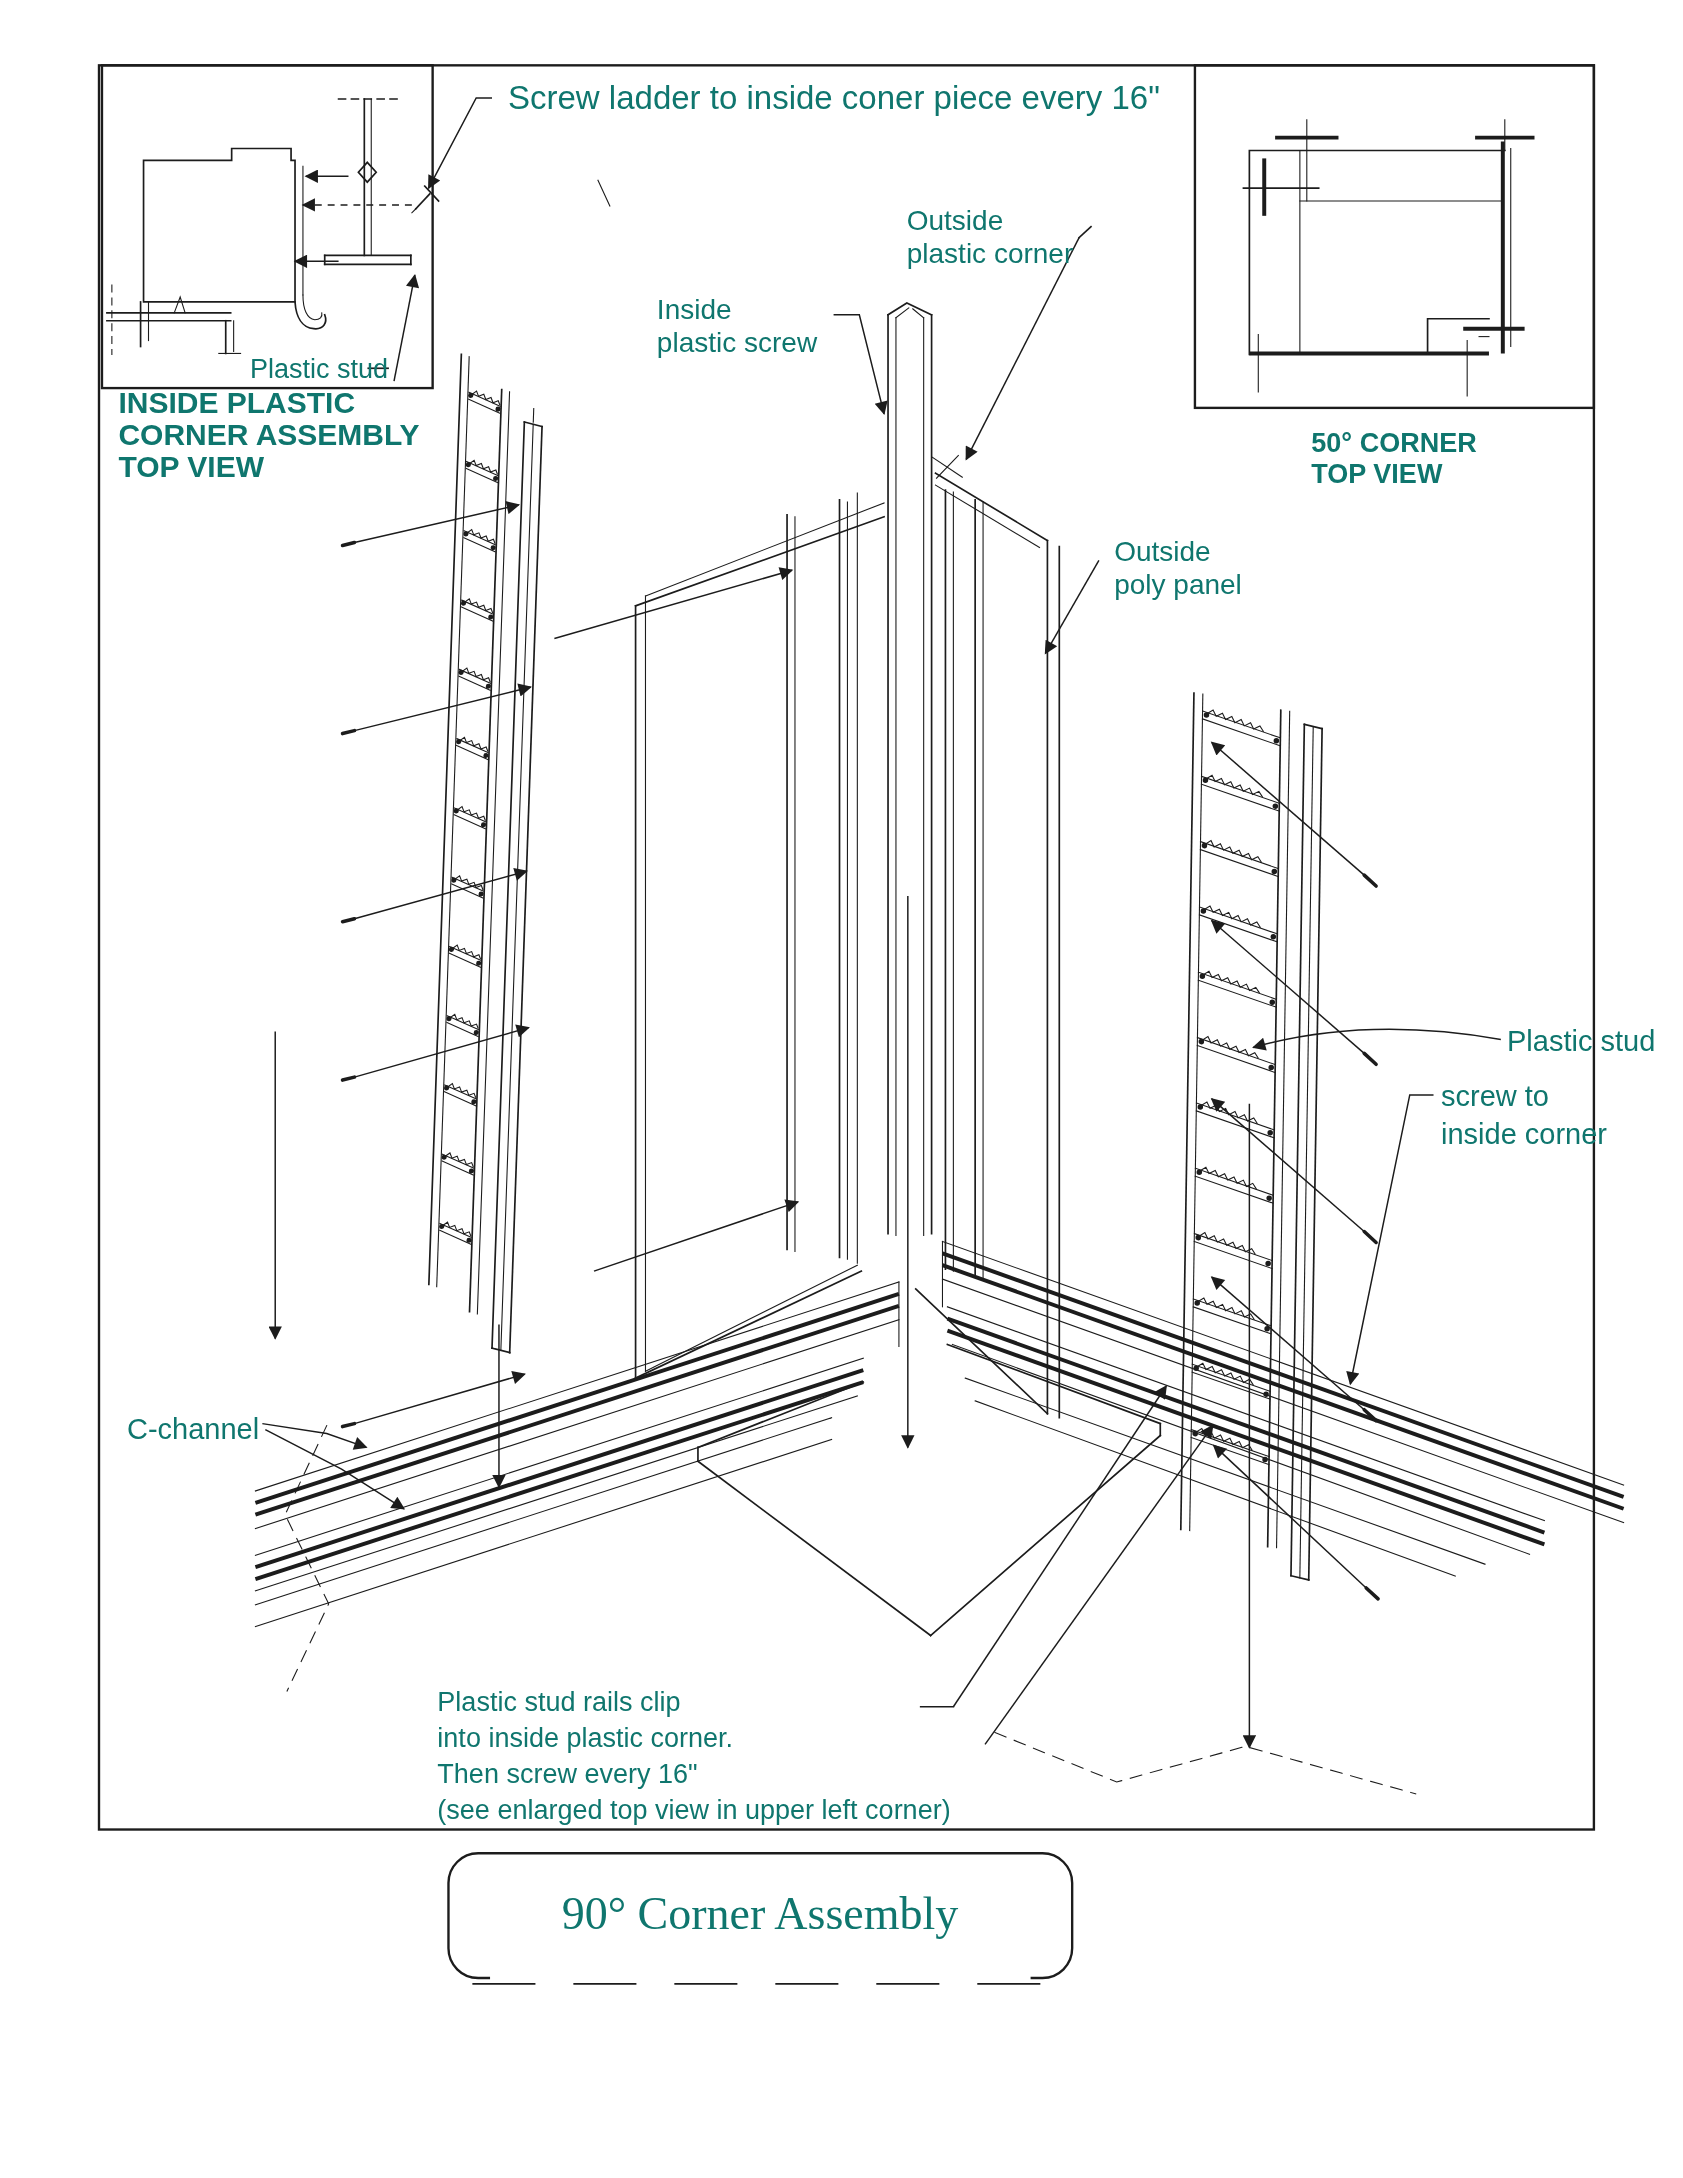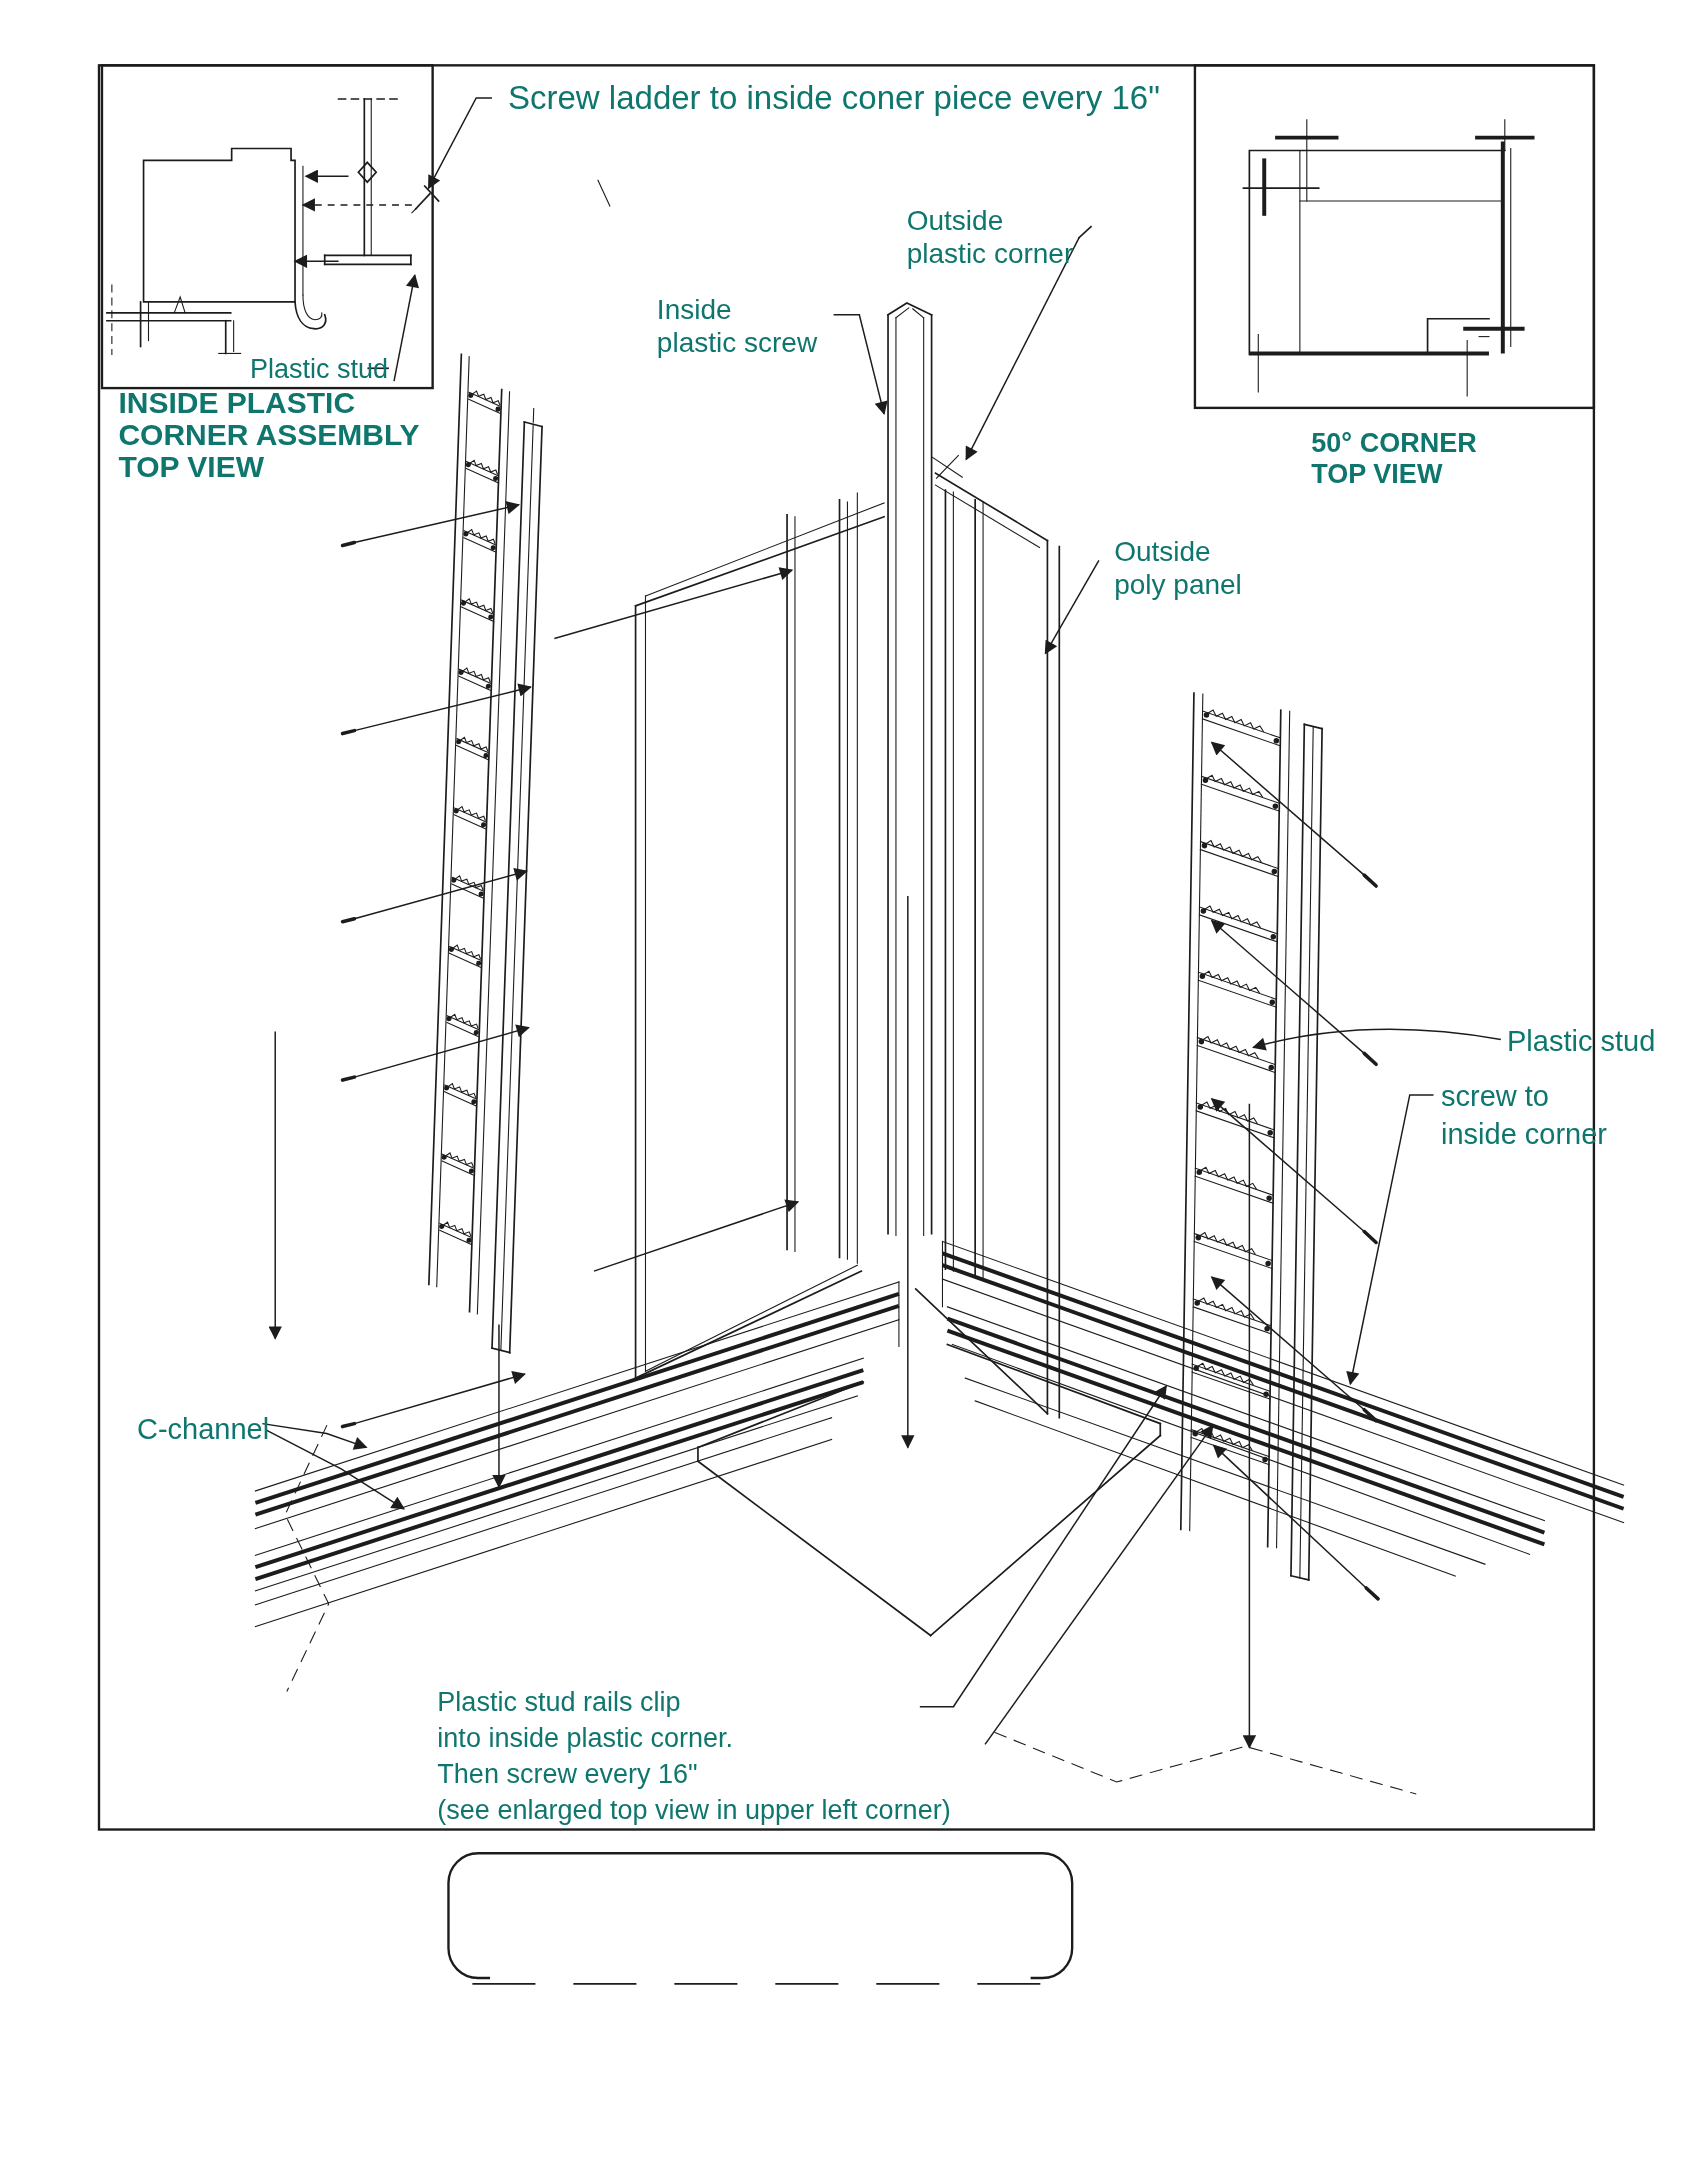--- a/index.html
+++ b/index.html
@@ -315,7 +315,7 @@
   <div class="lbl call2" style="left:1441px;top:1077px;">screw to
 inside corner</div>
 
-  <div class="lbl call2" style="left:137px;top:1410px;">C-channel</div>
+  <div class="lbl call2" style="left:127px;top:1410px;">C-channel</div>
 
   <div class="lbl bnote ctr" style="left:694px;top:1685px;">Plastic stud rails clip
 into inside plastic corner.

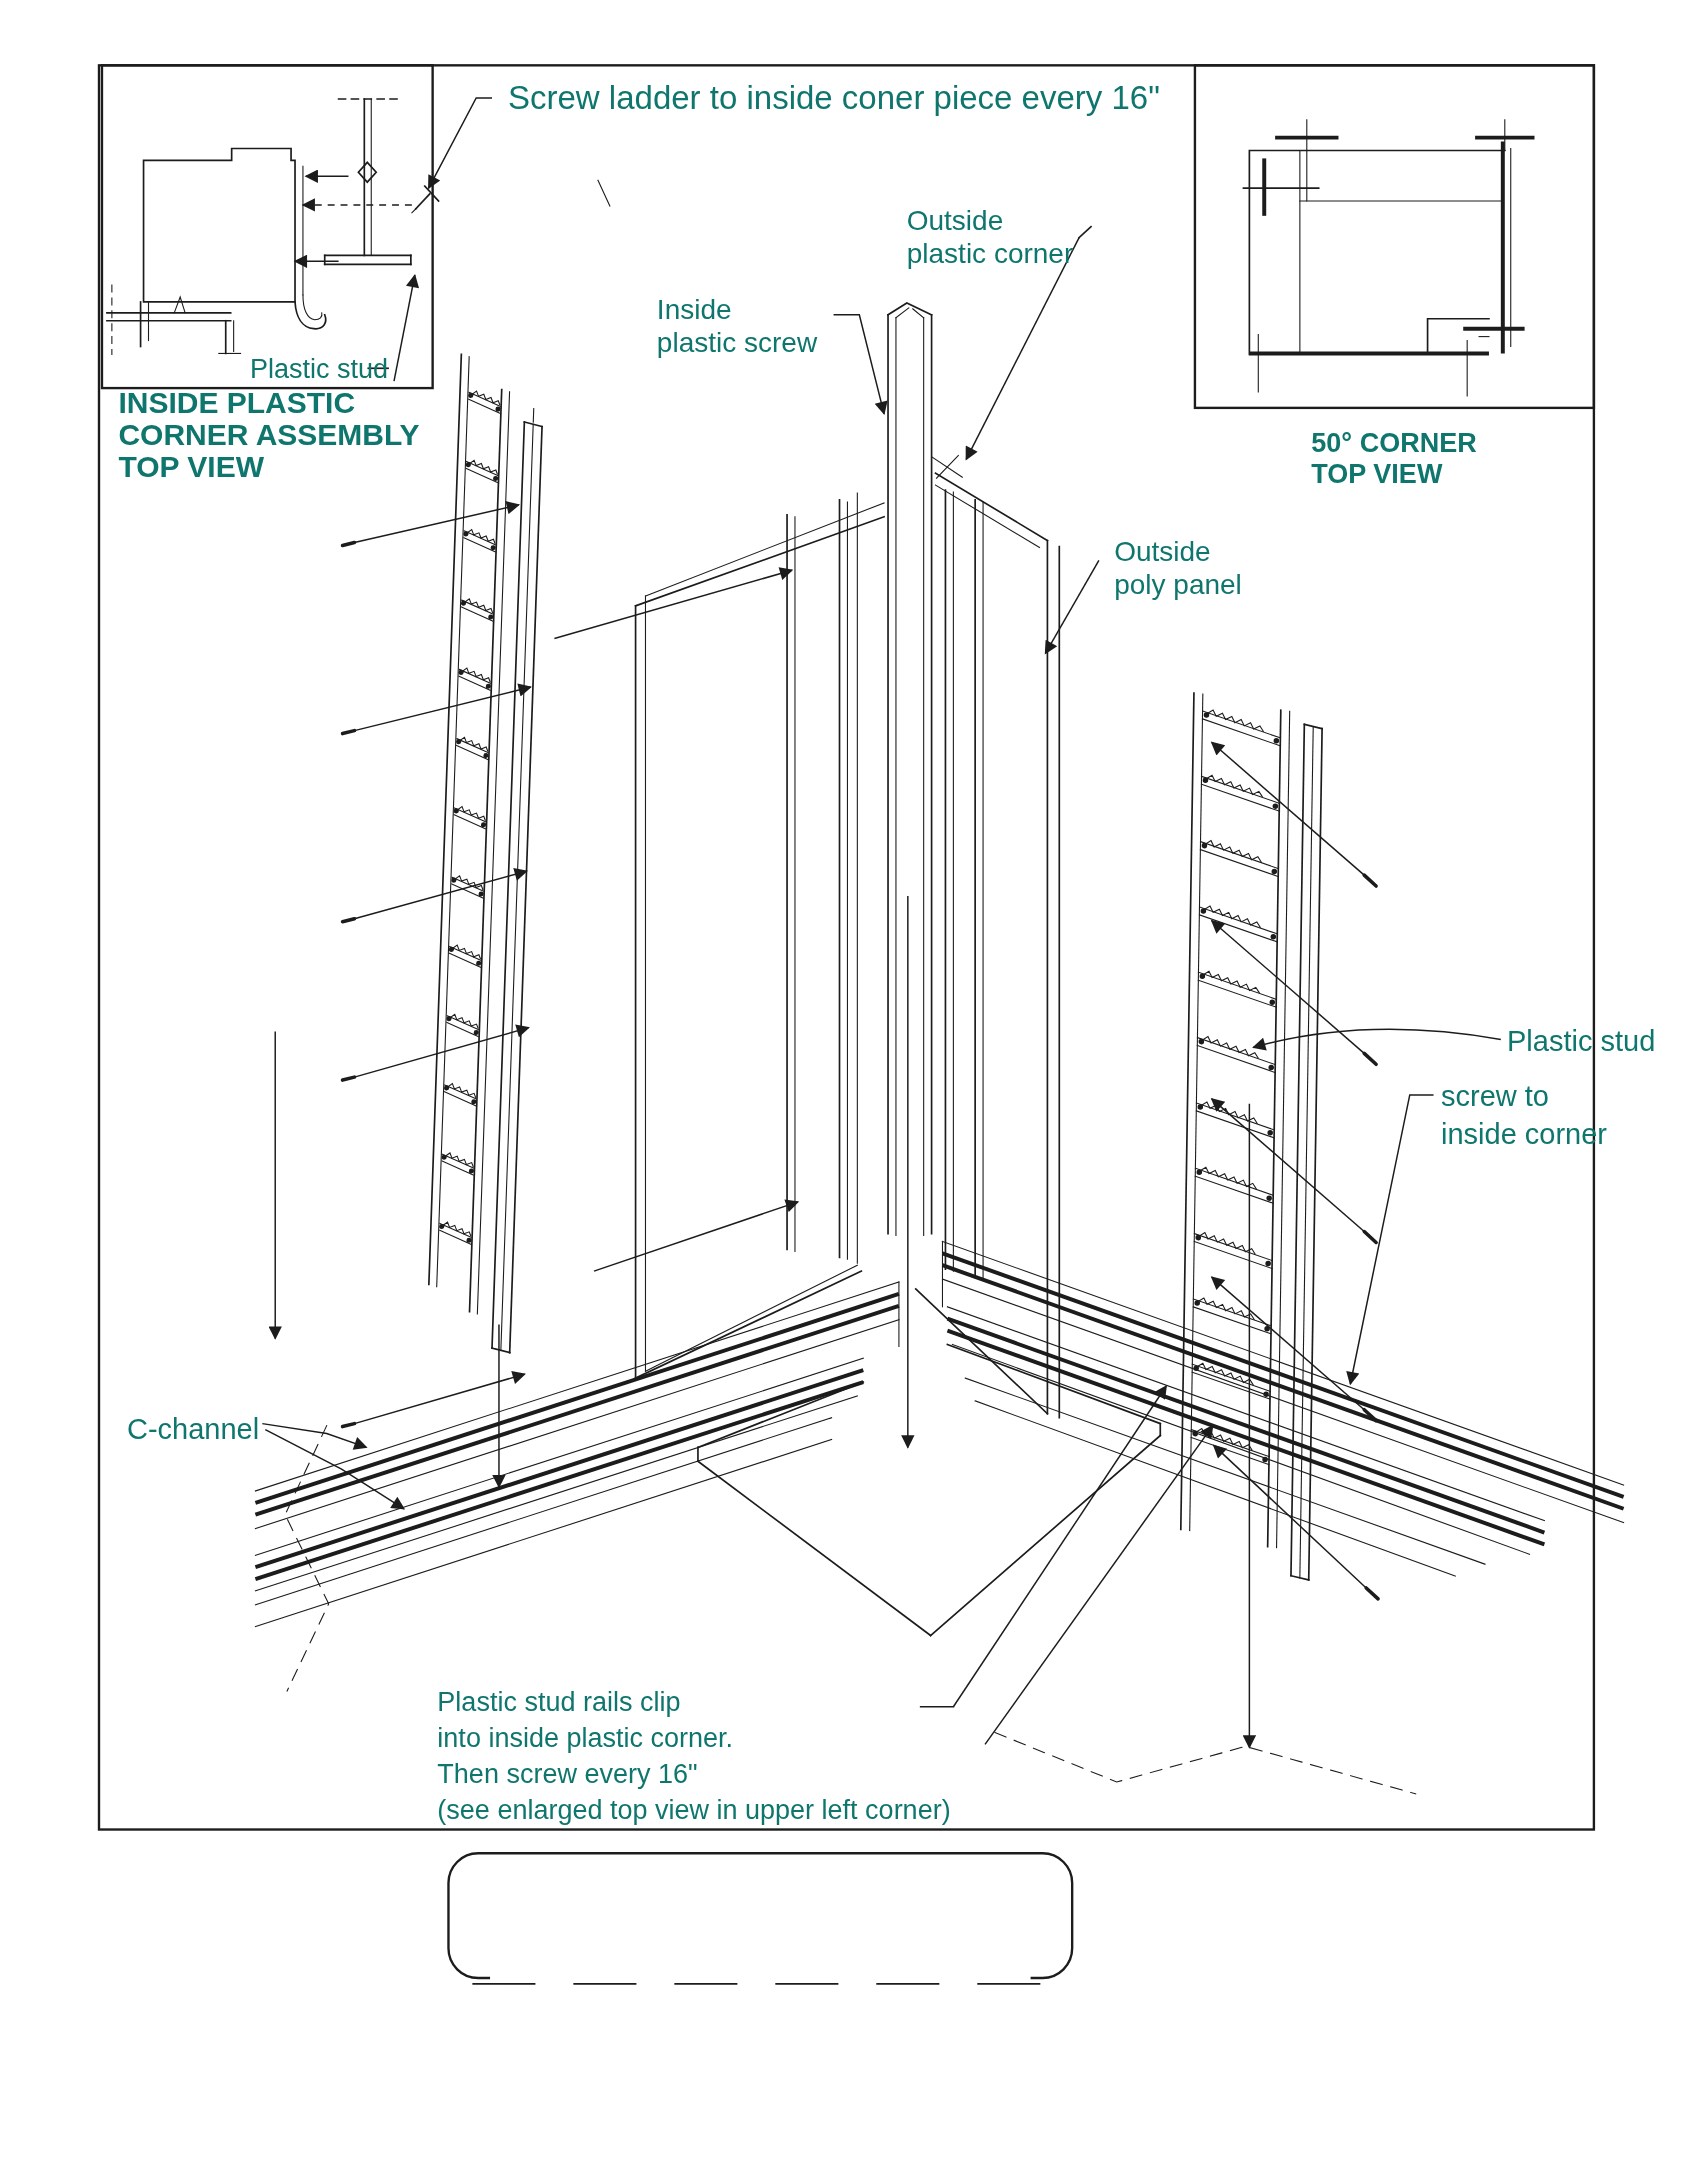--- a/index.html
+++ b/index.html
@@ -322,6 +322,7 @@
 Then screw every 16"
 (see enlarged top view in upper left corner)</div>
 
+  <div class="lbl title ctr" style="left:760px;top:1887px;">90° Corner Assembly</div>
 
 </div>
 

